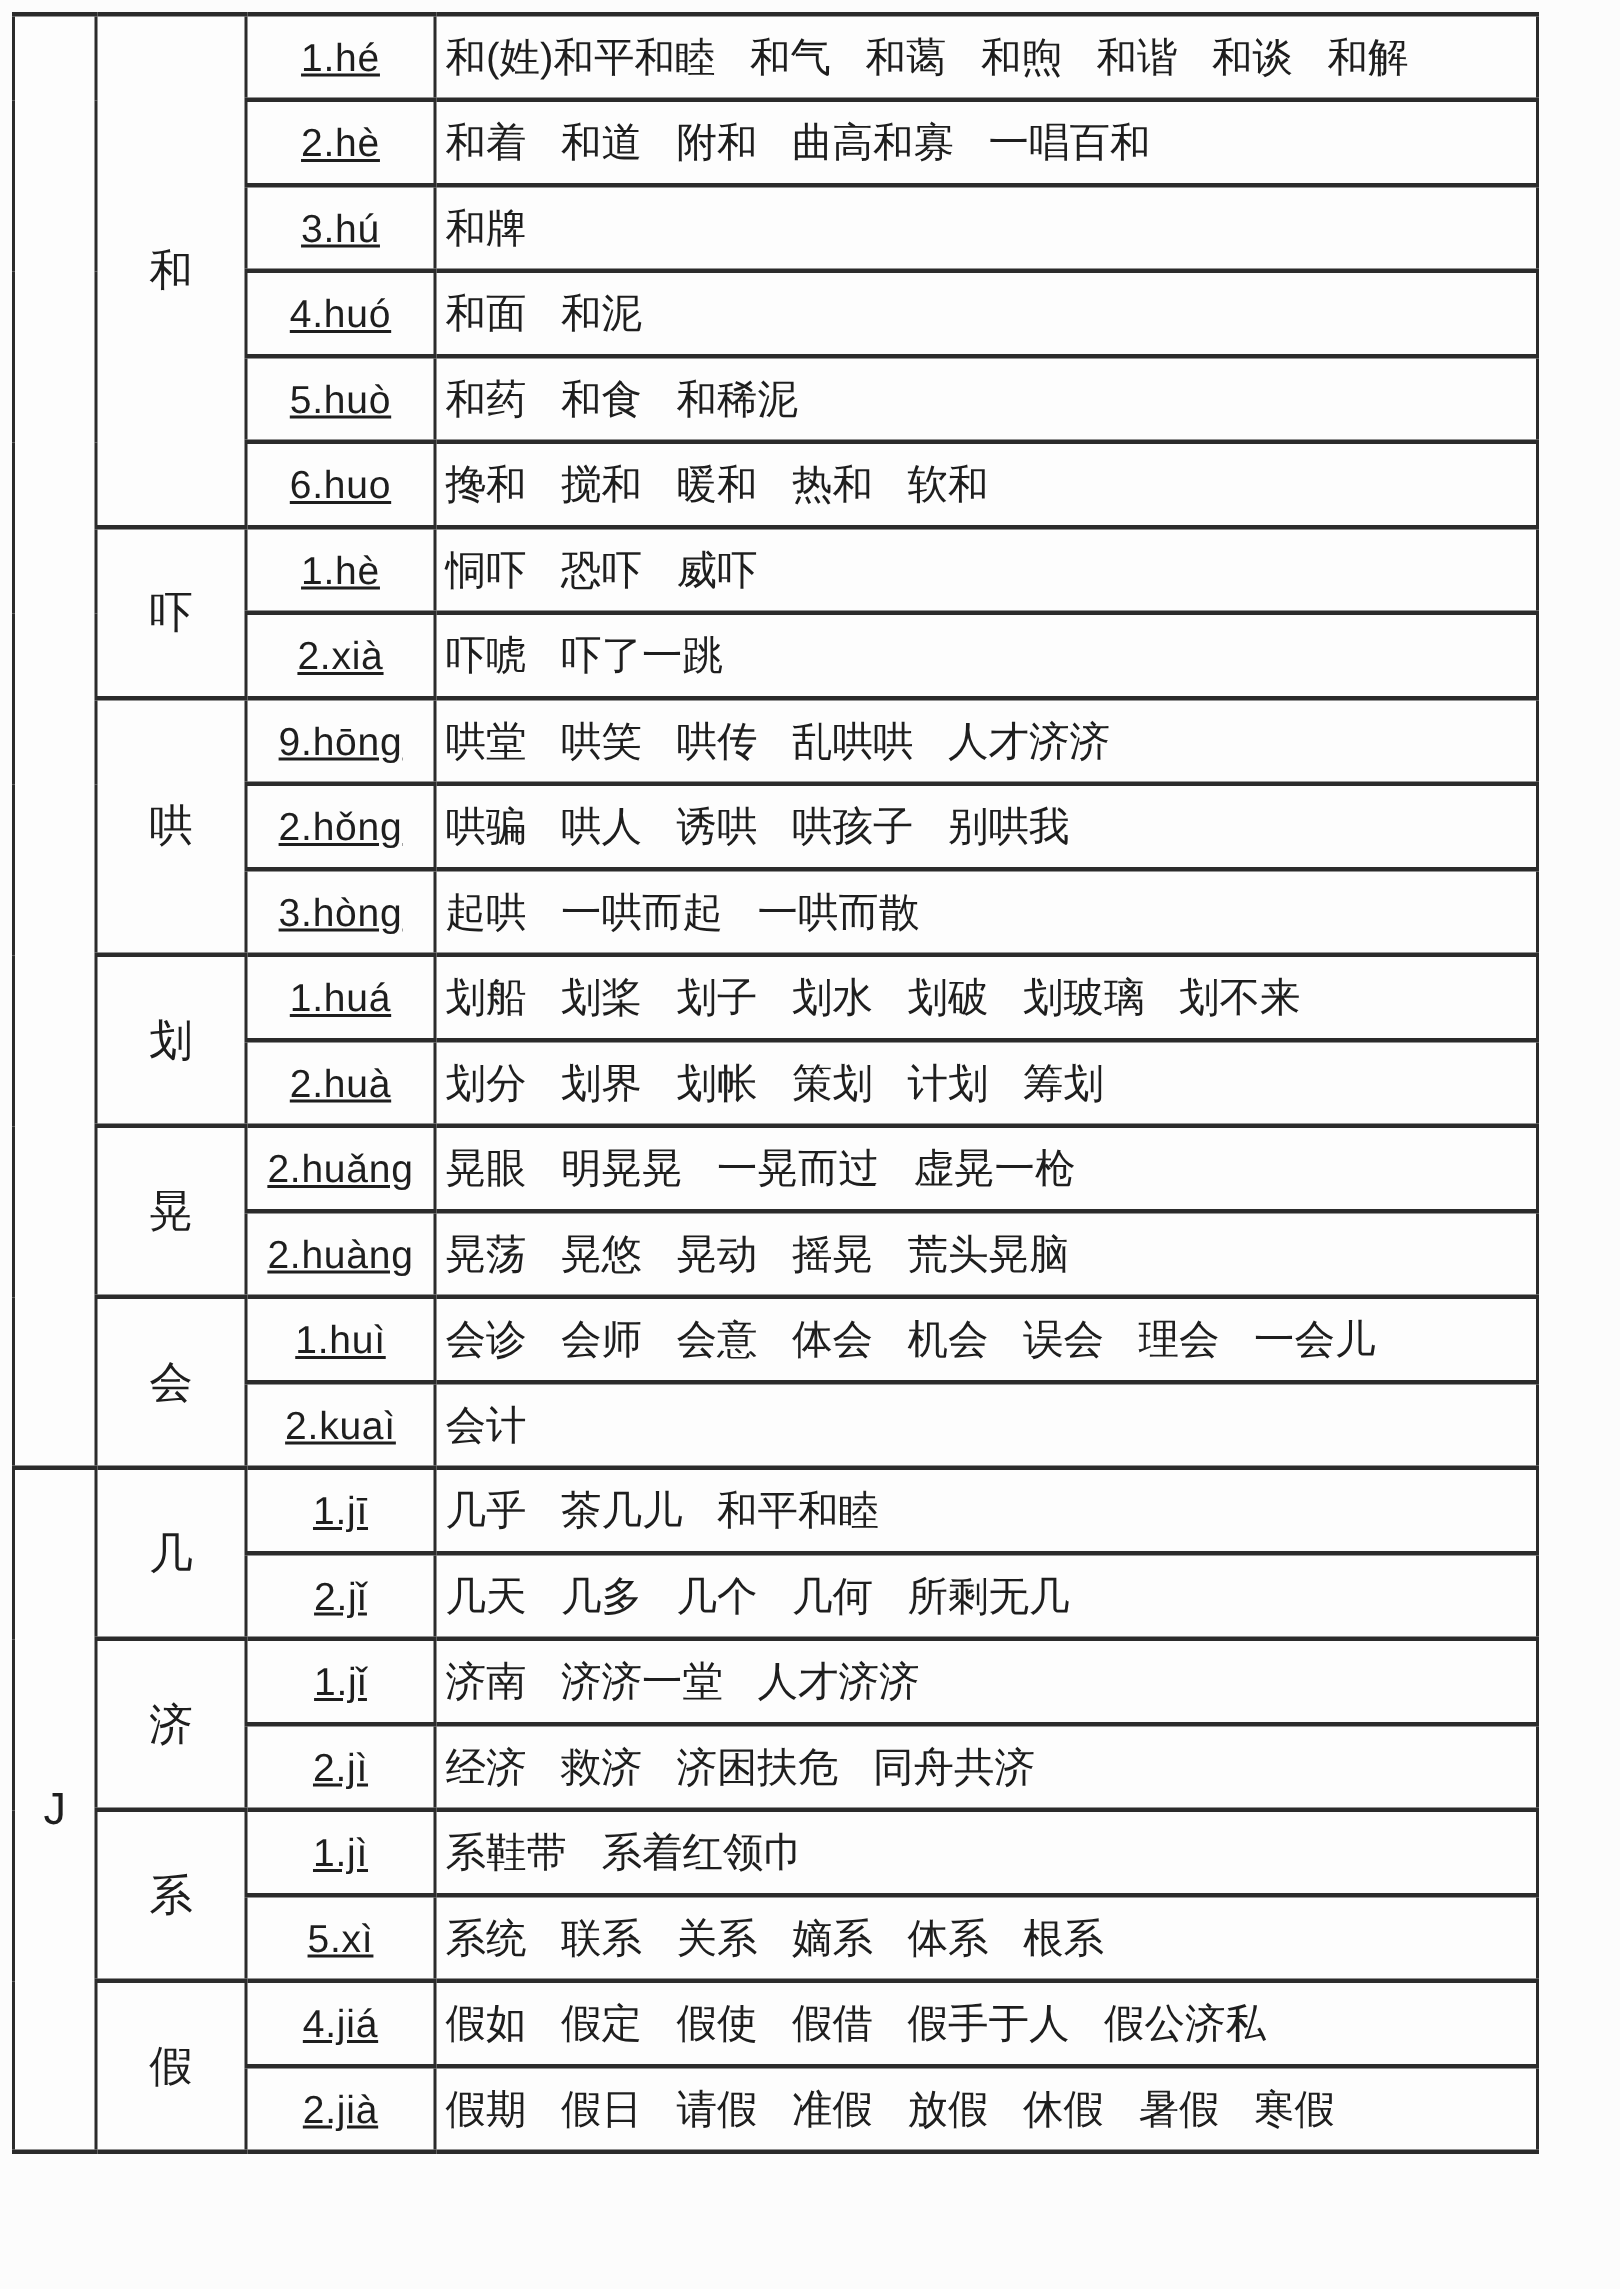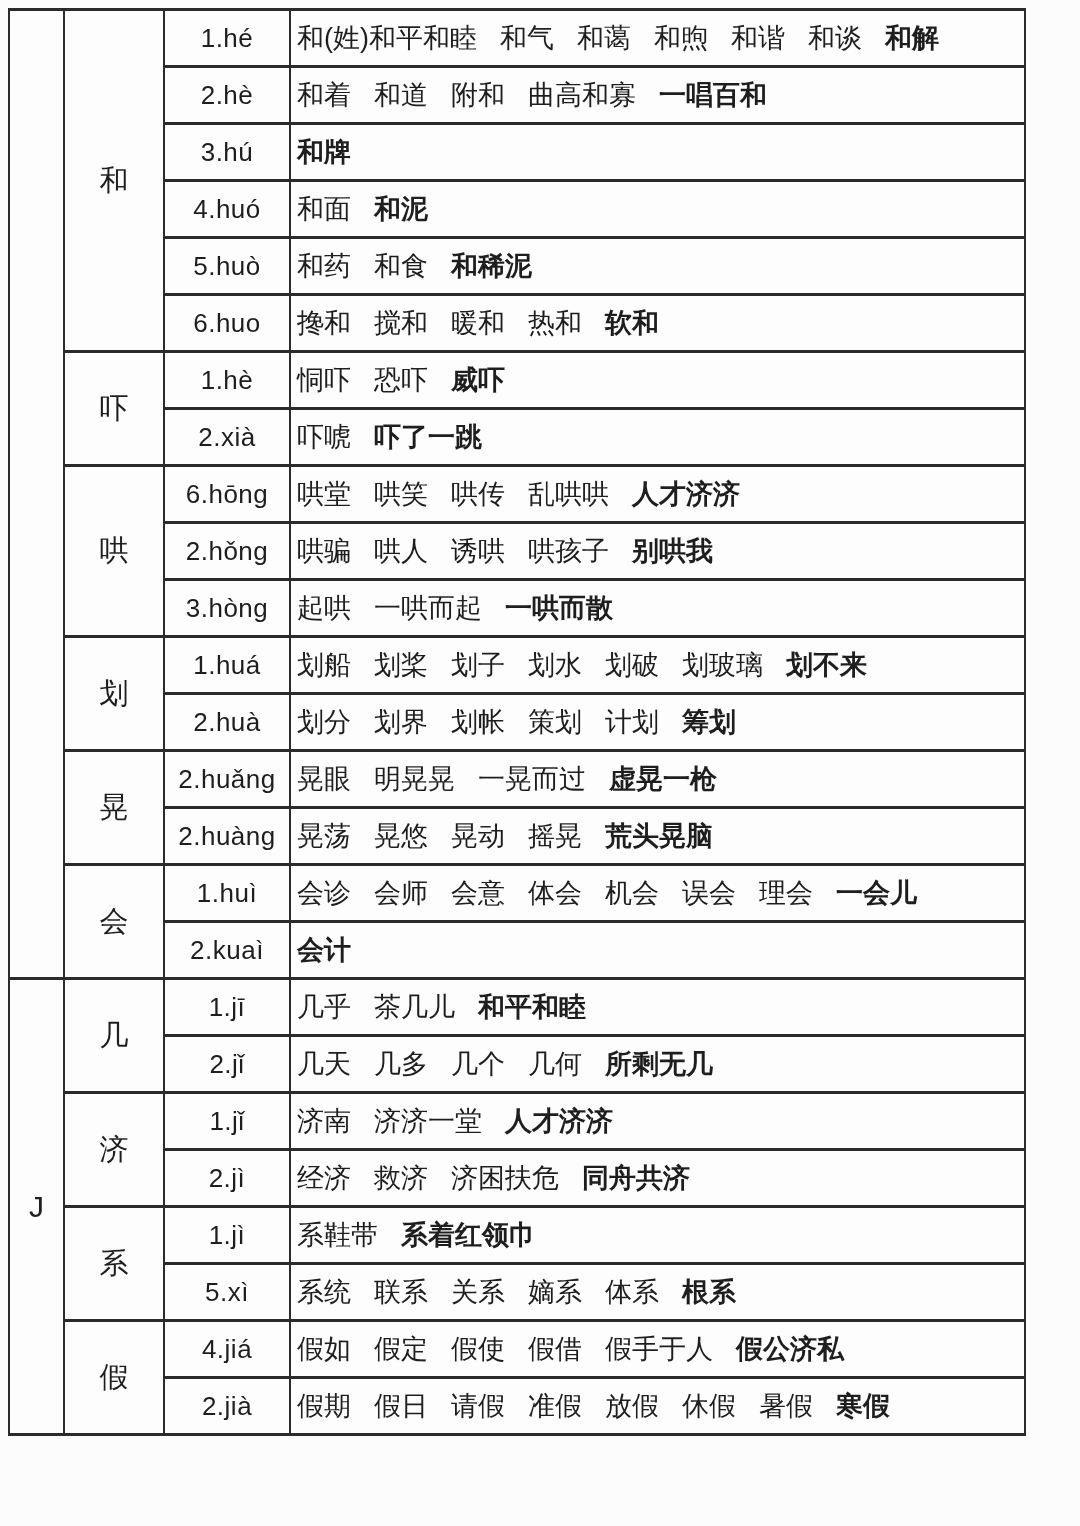--- a/index.html
+++ b/index.html
@@ -49,6 +49,7 @@
     text-align: center;
     font-size: 26px;
     letter-spacing: 0.5px;
+    text-decoration: underline;
   }
   td.words-cell {
     padding-left: 6px;

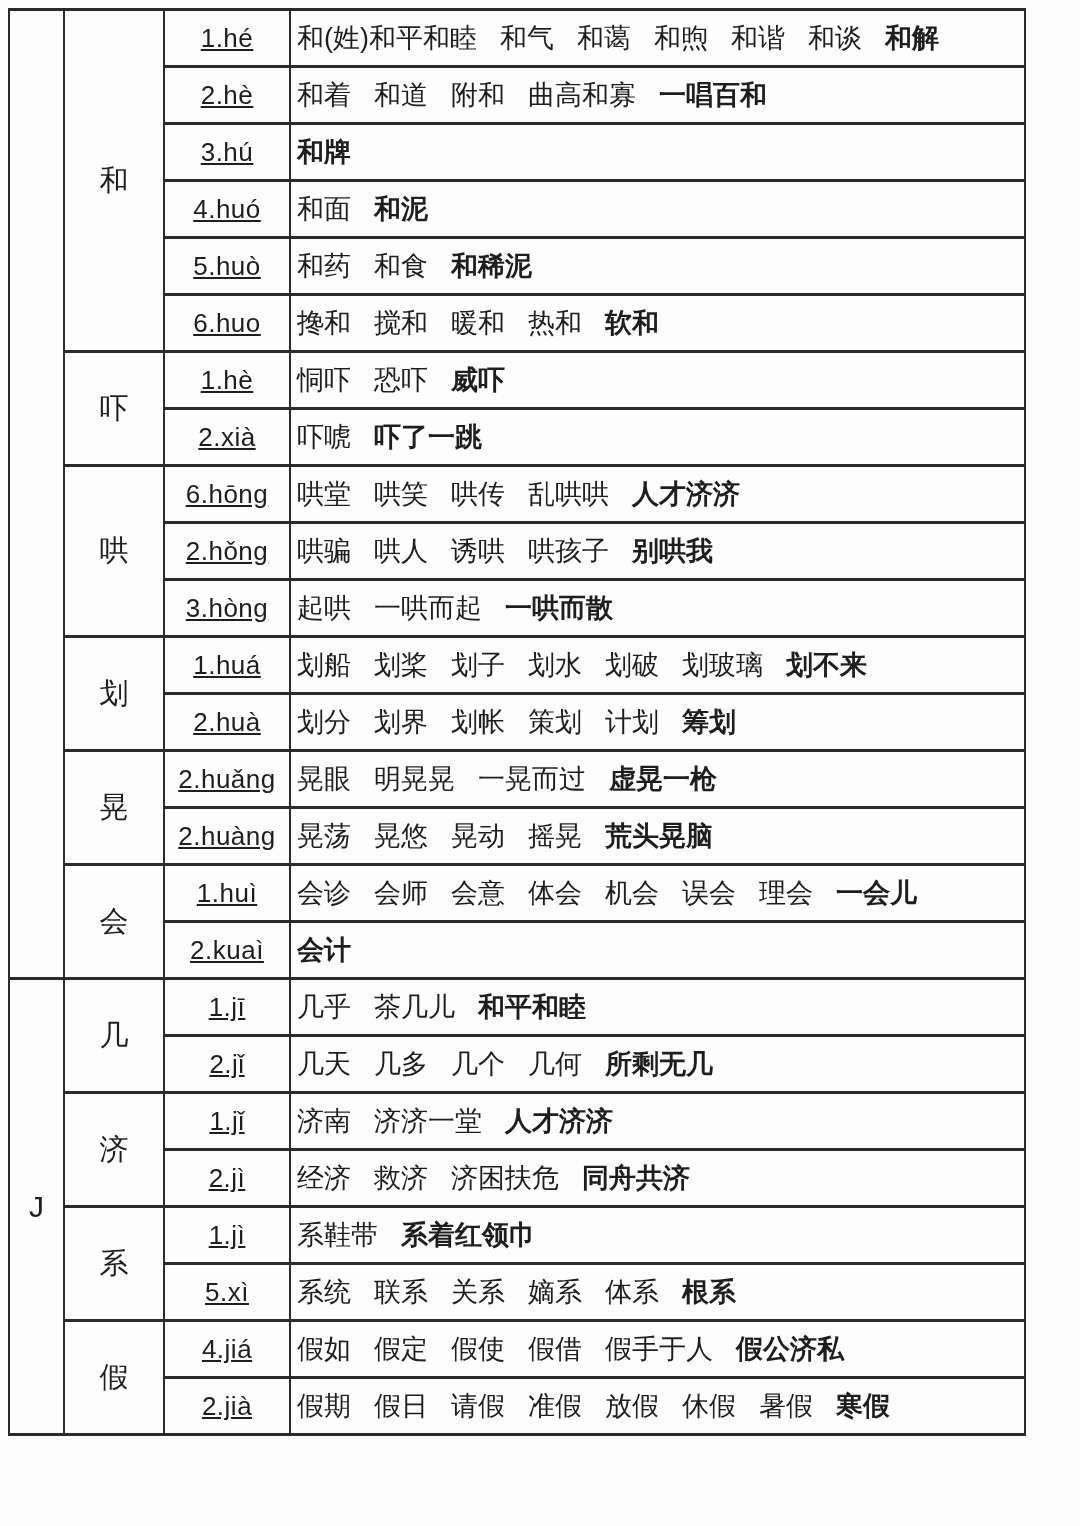--- a/index.html
+++ b/index.html
@@ -62,7 +62,6 @@
   }
   td.words-cell .word:last-child {
     margin-right: 0;
-    font-weight: bold;
   }
 </style>
 </head>

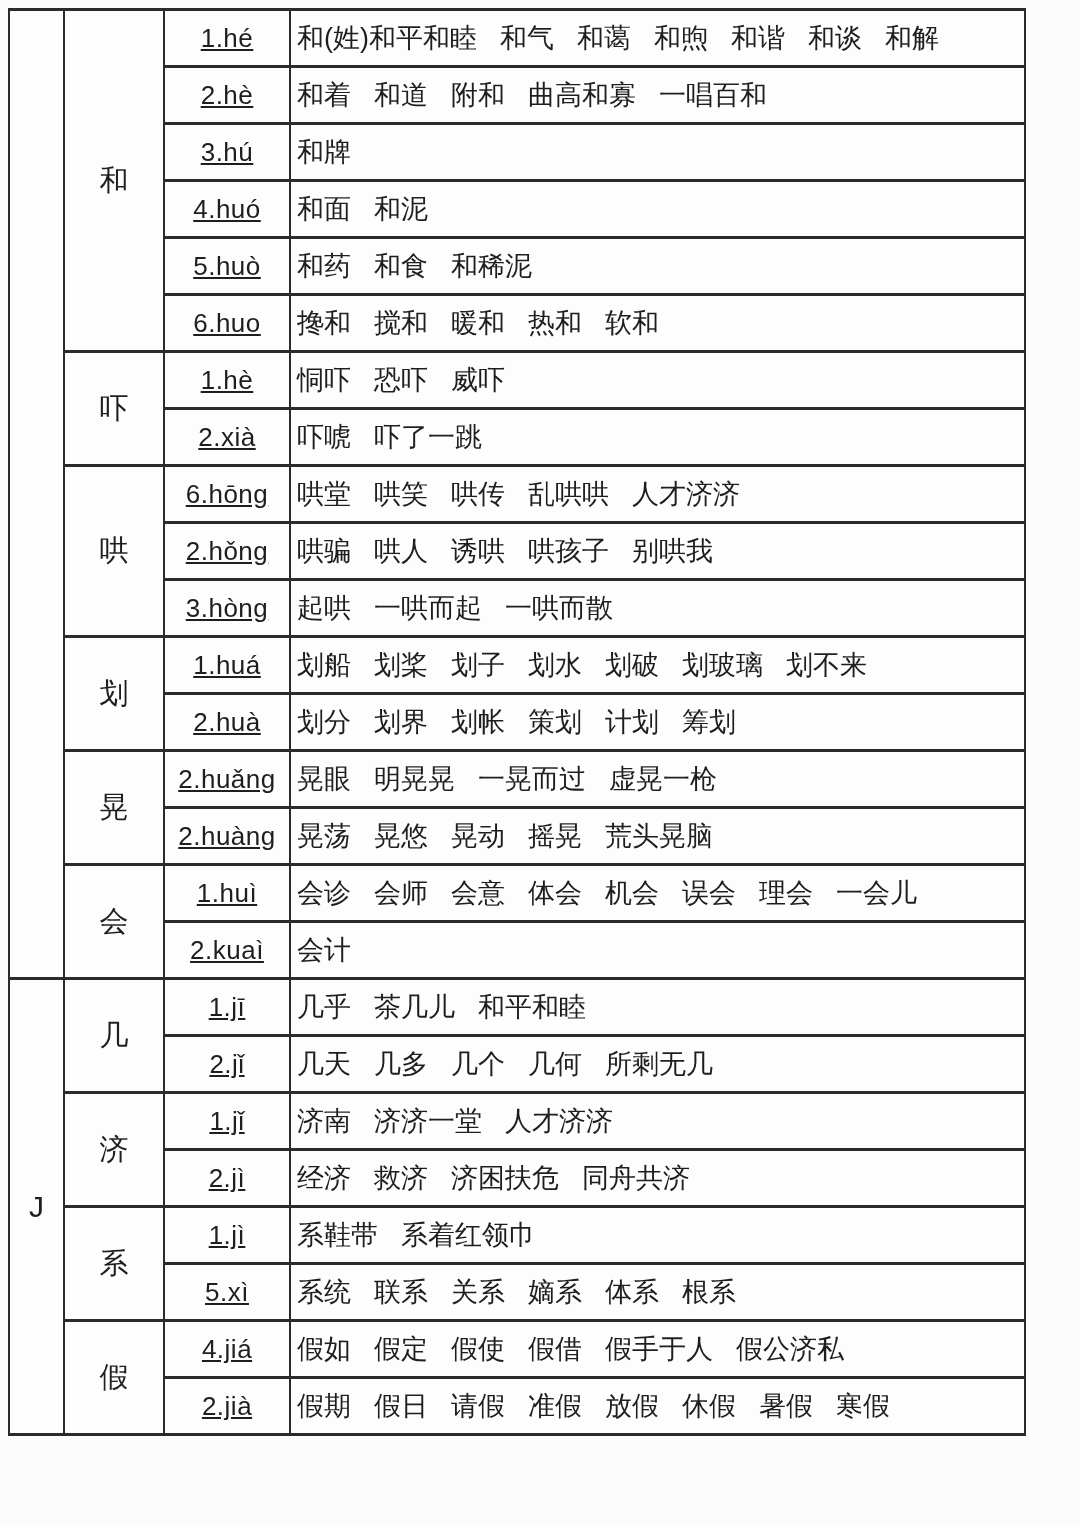--- a/index.html
+++ b/index.html
@@ -113,7 +113,7 @@
         </tr>
         <tr>
           <td class="char-cell" rowspan="3">哄</td>
-          <td class="pinyin-cell">6.hōng</td>
+          <td class="pinyin-cell">9.hōng</td>
           <td class="words-cell"><span class="word">哄堂</span><span class="word">哄笑</span><span class="word">哄传</span><span class="word">乱哄哄</span><span class="word">人才济济</span></td>
         </tr>
         <tr>

